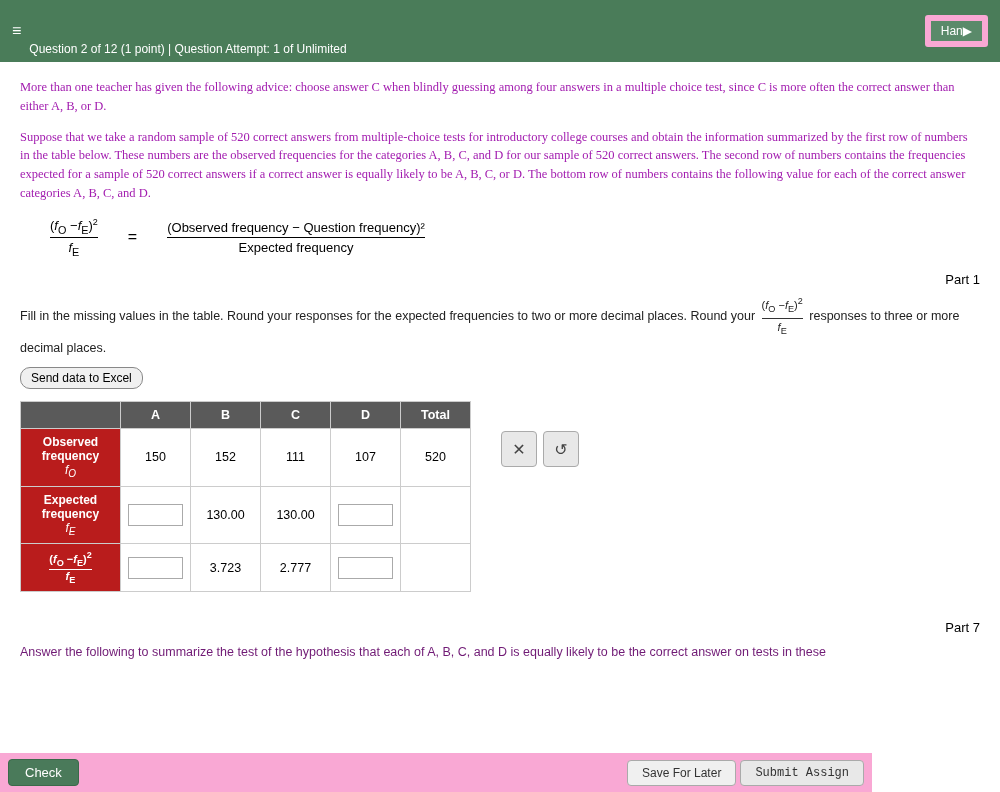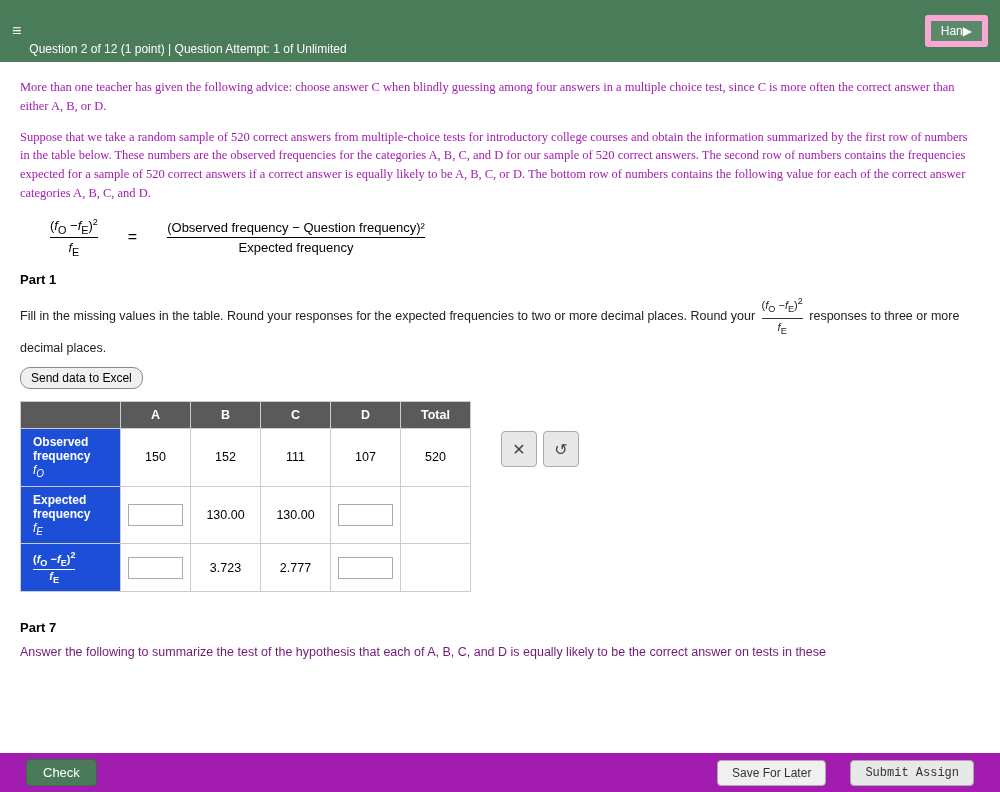--- a/index.html
+++ b/index.html
@@ -97,9 +97,10 @@
 
     
     .part-heading {
-      font-weight: bold;
+      font-weight: normal;
       font-size: 13px;
       margin: 14px 0 8px 0;
+      text-align: right;
     }
 
     

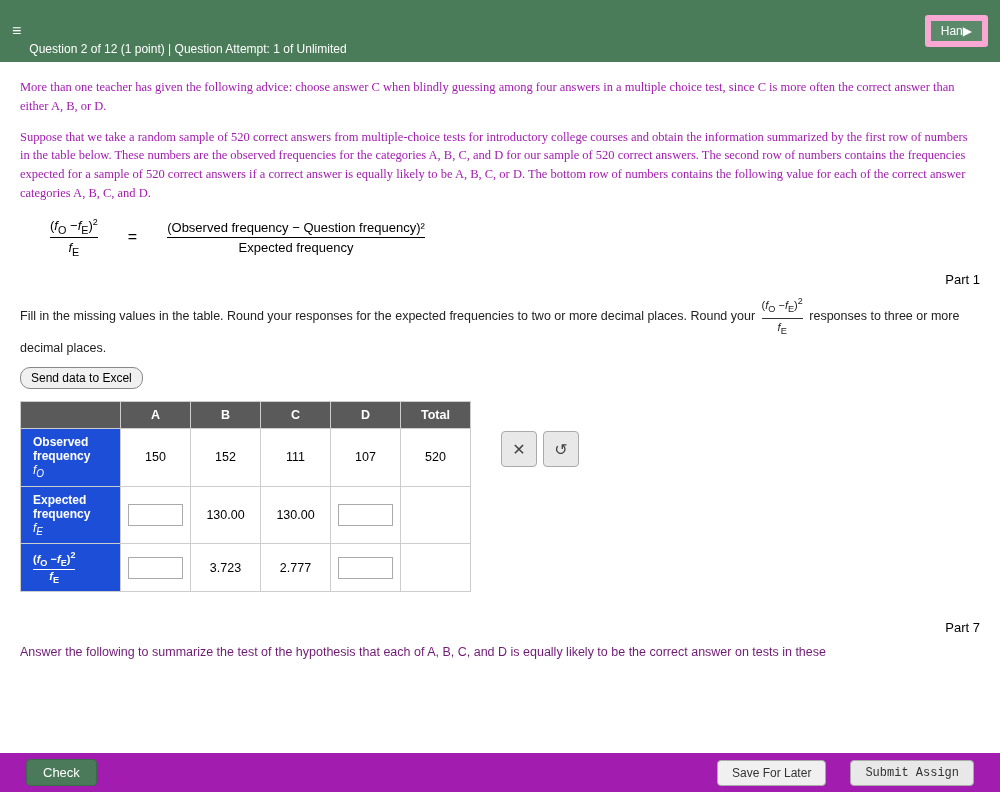--- a/index.html
+++ b/index.html
@@ -141,10 +141,10 @@
       font-weight: bold;
     }
     .data-table .row-header {
-      background: #1d4ed8;
+      background: #b91c1c;
       color: white;
       font-weight: bold;
-      text-align: left;
+      text-align: center;
       font-size: 12px;
       min-width: 100px;
     }

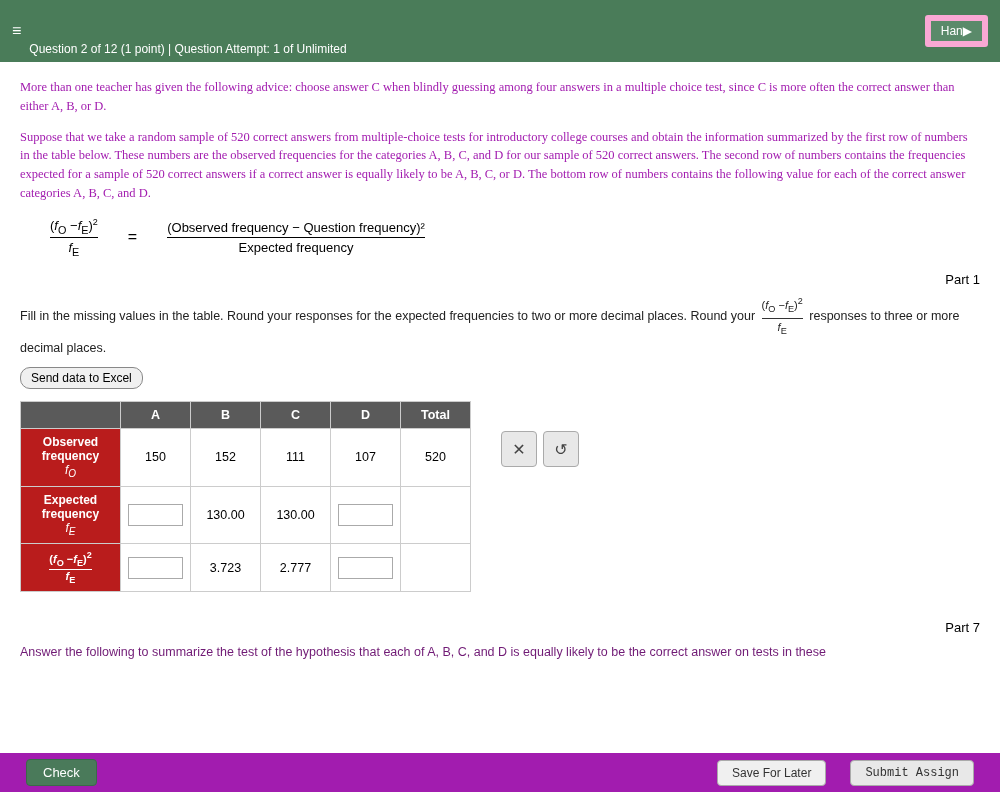--- a/index.html
+++ b/index.html
@@ -214,12 +214,12 @@
       position: fixed;
       bottom: 0;
       left: 0;
-      width: 1000px;
-      background: #a21caf;
+      width: 872px;
+      background: #f9a8d4;
       display: flex;
       align-items: center;
       justify-content: space-between;
-      padding: 6px 26px;
+      padding: 6px 8px;
     }
     .check-btn {
       background: #4a7a5a;

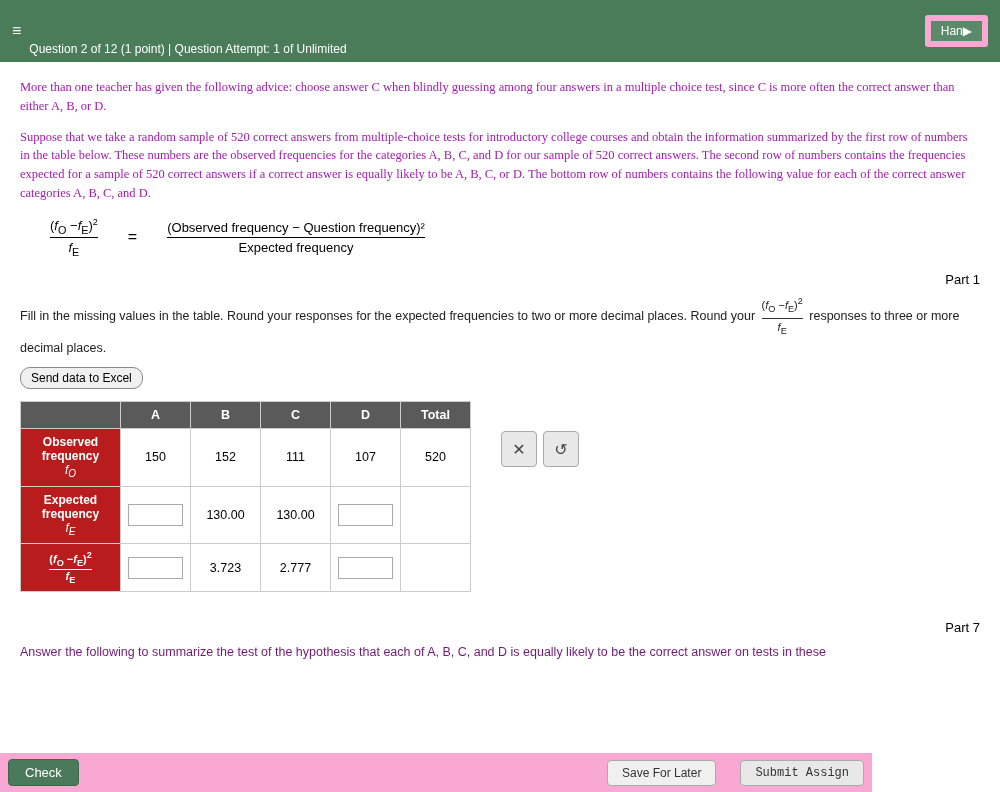--- a/index.html
+++ b/index.html
@@ -232,7 +232,7 @@
     }
     .bottom-right-buttons {
       display: flex;
-      gap: 24px;
+      gap: 4px;
     }
     .save-later-btn, .submit-btn {
       background: #f0f0f0;

